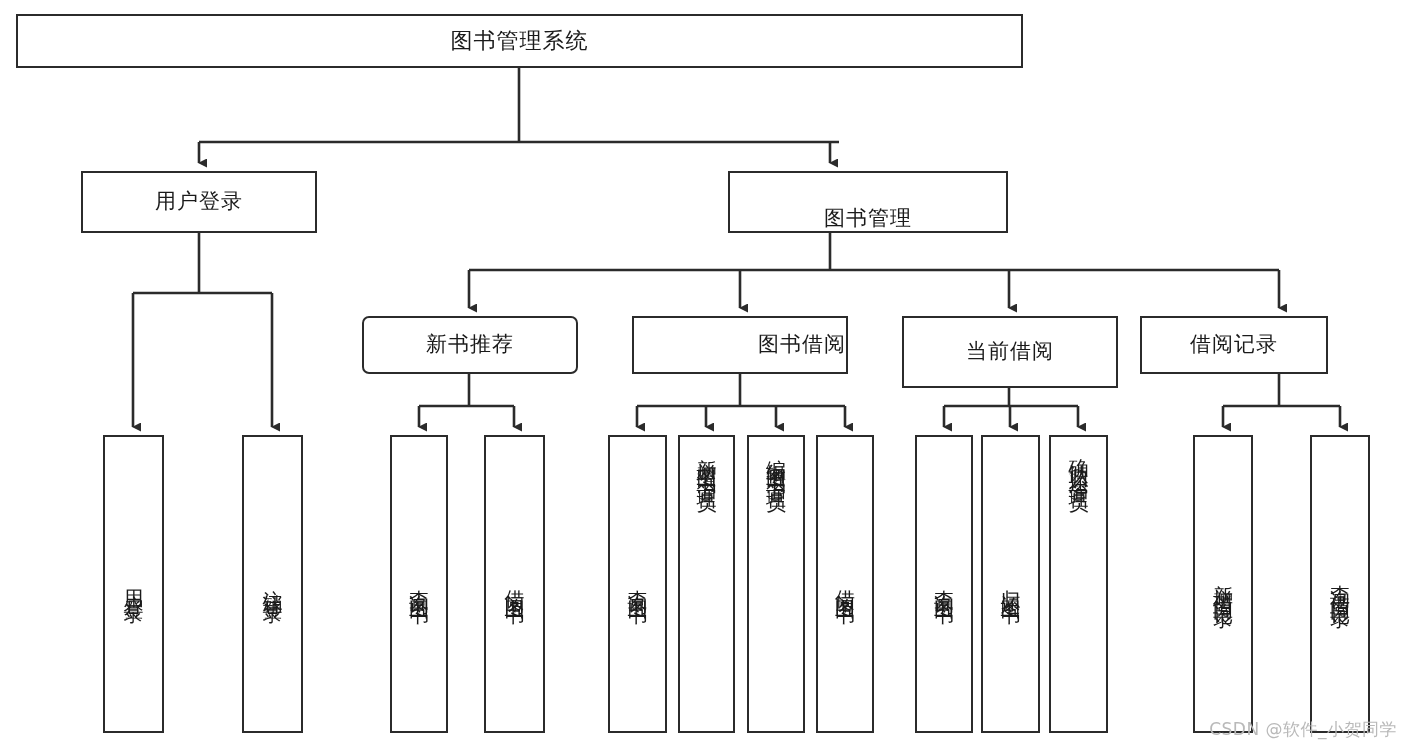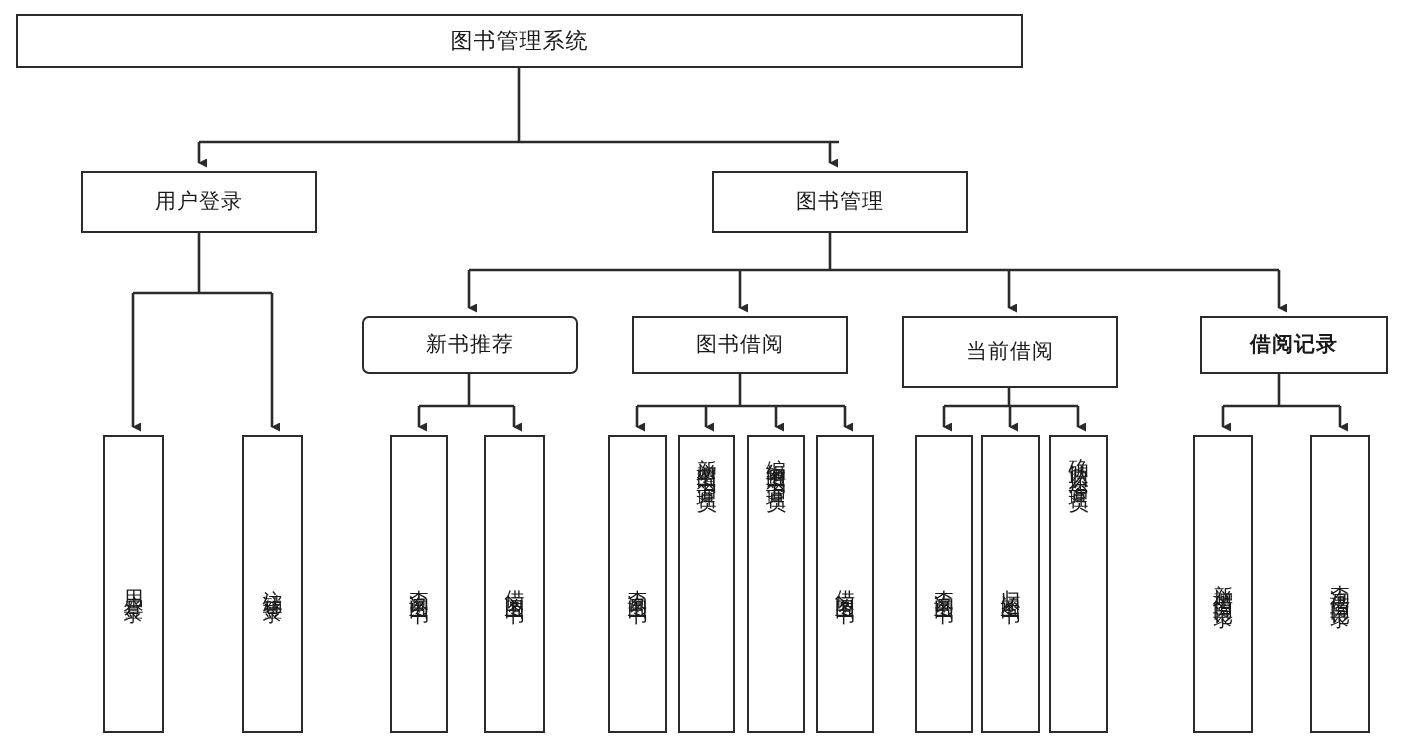--- a/index.html
+++ b/index.html
@@ -132,7 +132,7 @@
   <div class="node horiz" style="left:81px; top:171px; width:236px; height:62px;">
     <span>用户登录</span>
   </div>
-  <div class="node horiz" style="left:712px; top:171px; width:256px; height:62px;">
+  <div class="node horiz" style="left:728px; top:171px; width:280px; height:62px;align-items:flex-end;">
     <span>图书管理</span>
   </div>
 

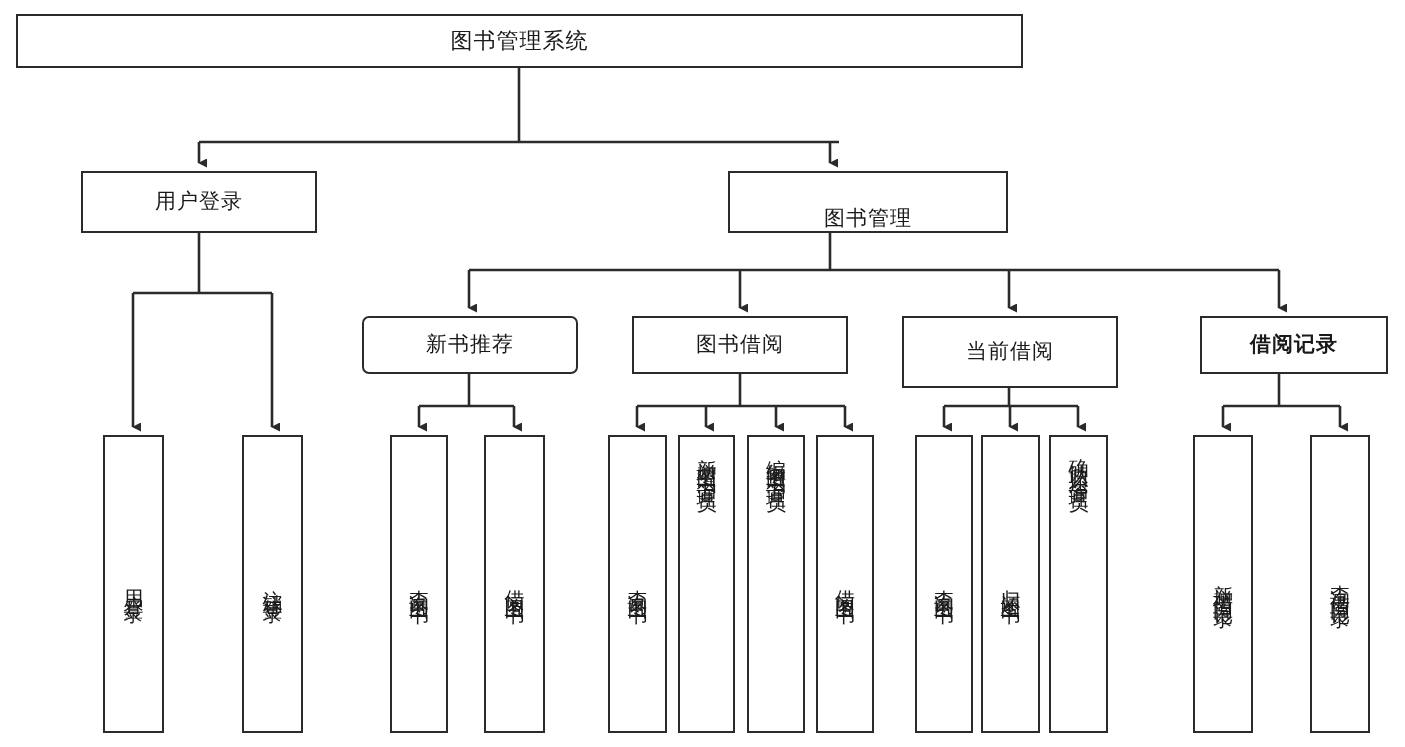--- a/index.html
+++ b/index.html
@@ -139,7 +139,7 @@
   <div class="node horiz" style="left:362px; top:316px; width:216px; height:58px;border-radius:7px;">
     <span>新书推荐</span>
   </div>
-  <div class="node horiz" style="left:632px; top:316px; width:216px; height:58px;">
+  <div class="node horiz" style="left:632px; top:316px; width:216px; height:58px;justify-content:flex-end;">
     <span>图书借阅</span>
   </div>
   <div class="node horiz" style="left:902px; top:316px; width:216px; height:72px;">

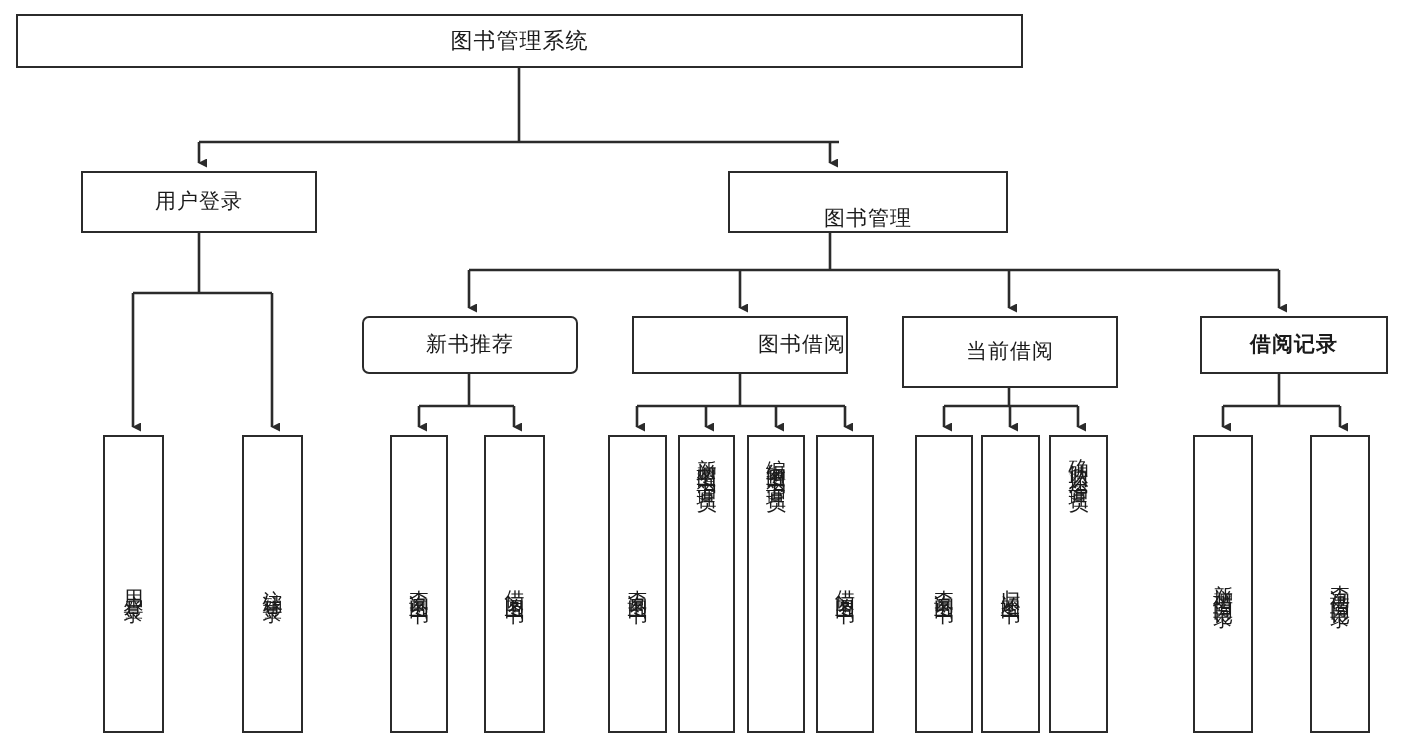--- a/index.html
+++ b/index.html
@@ -145,7 +145,7 @@
   <div class="node horiz" style="left:902px; top:316px; width:216px; height:72px;">
     <span>当前借阅</span>
   </div>
-  <div class="node horiz" style="left:1200px; top:316px; width:188px; height:58px;font-weight:bold;">
+  <div class="node horiz" style="left:1140px; top:316px; width:188px; height:58px;">
     <span>借阅记录</span>
   </div>
 

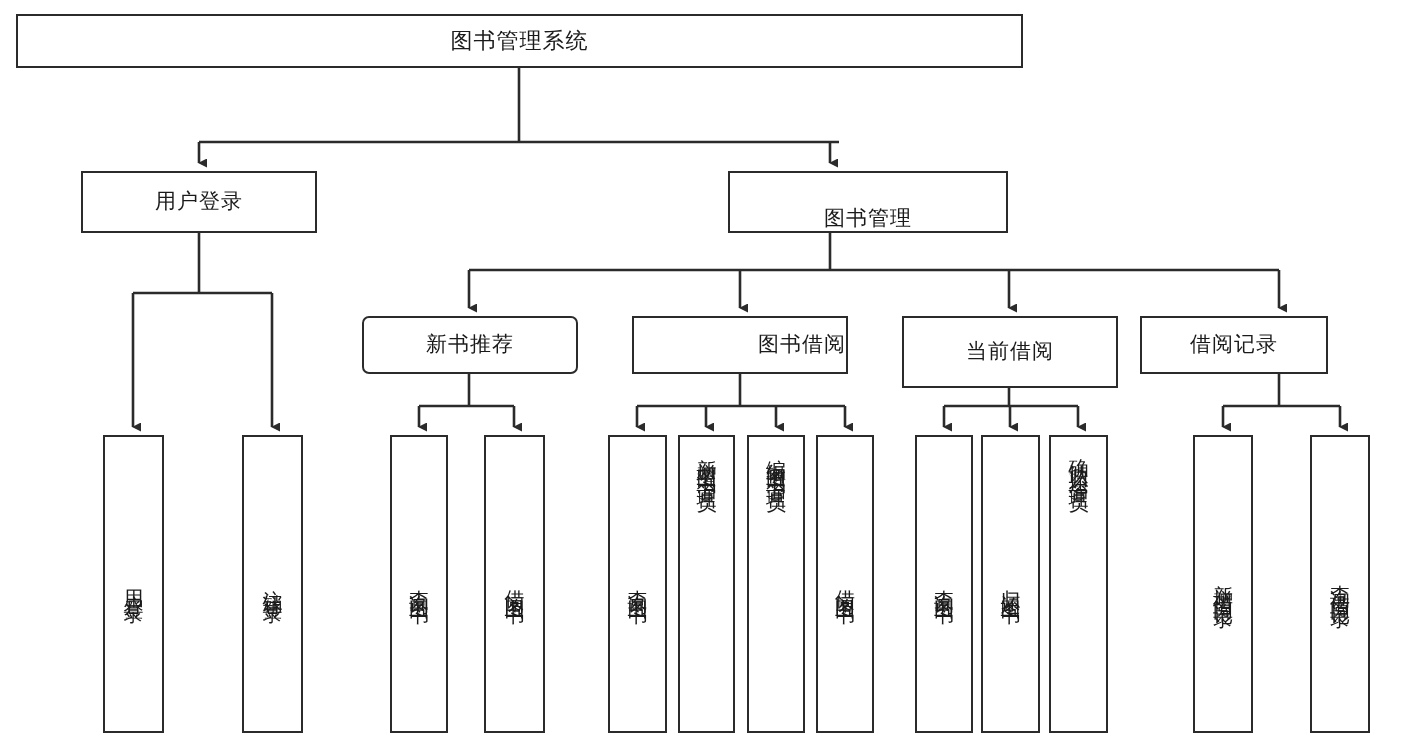--- a/index.html
+++ b/index.html
@@ -193,6 +193,7 @@
     <span class="vtext">查询借阅记录</span>
   </div>
 
+  <div class="watermark">CSDN @软件_小贺同学</div>
 
 </div>
 

